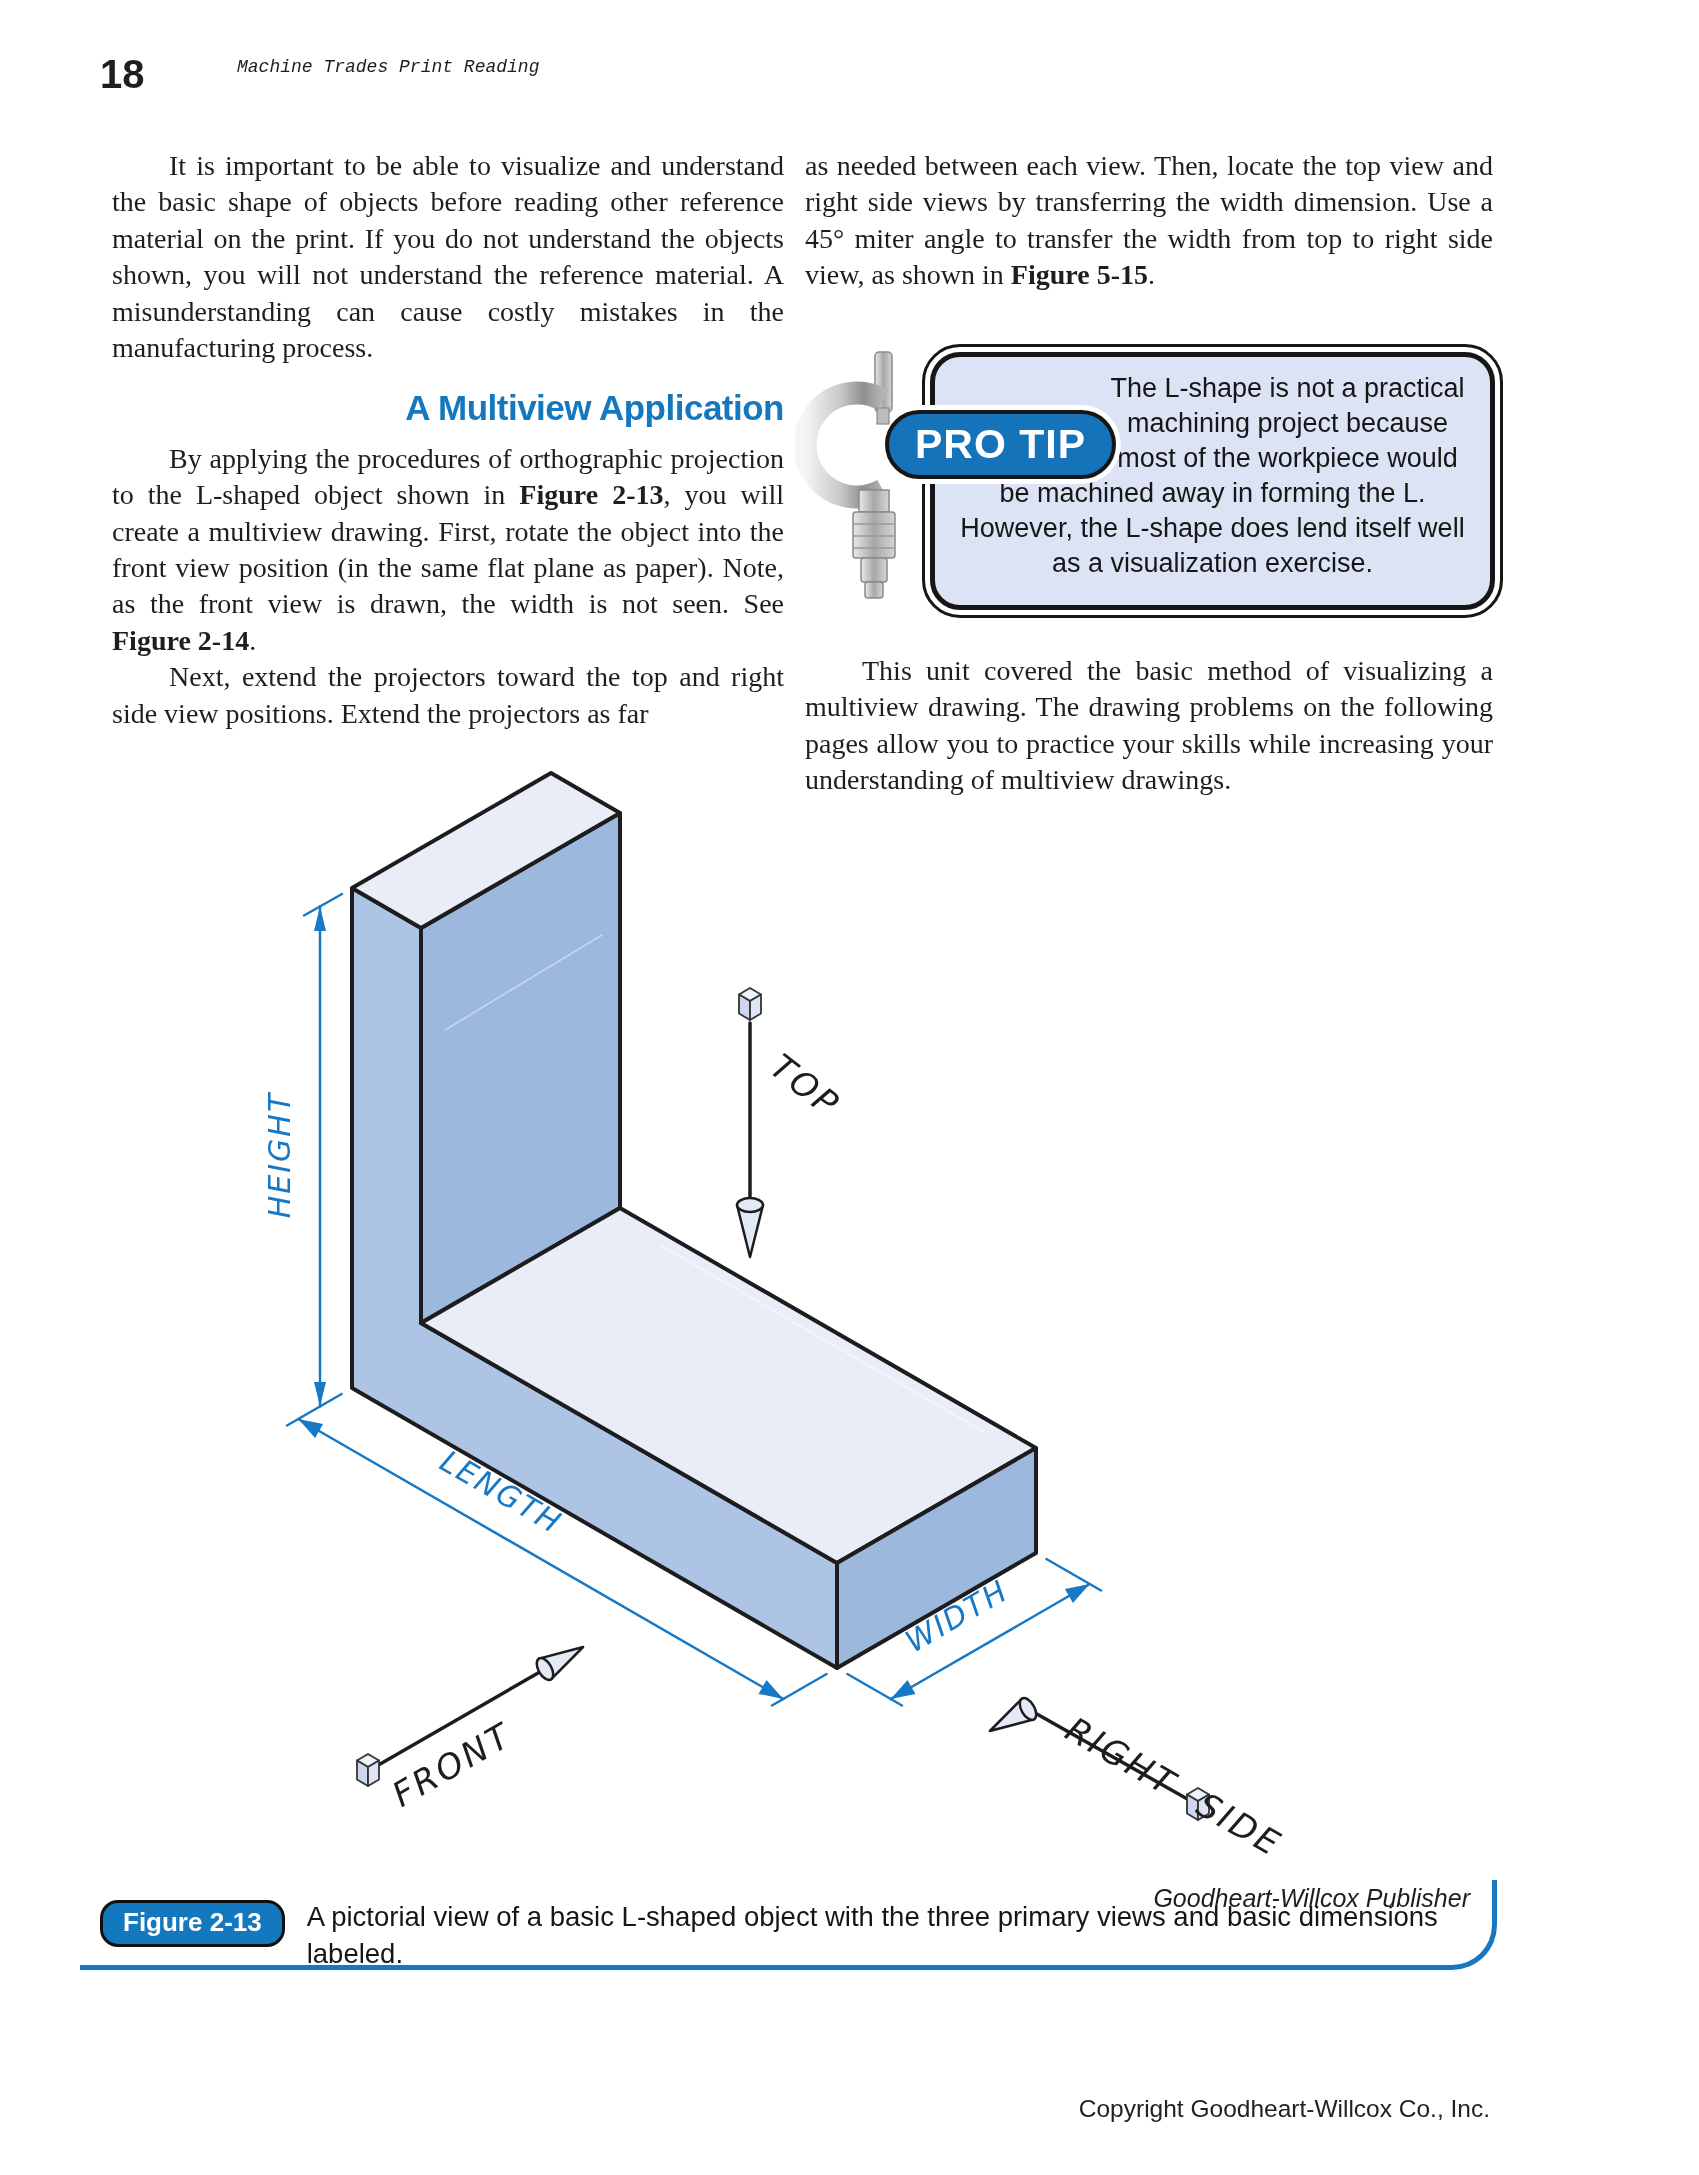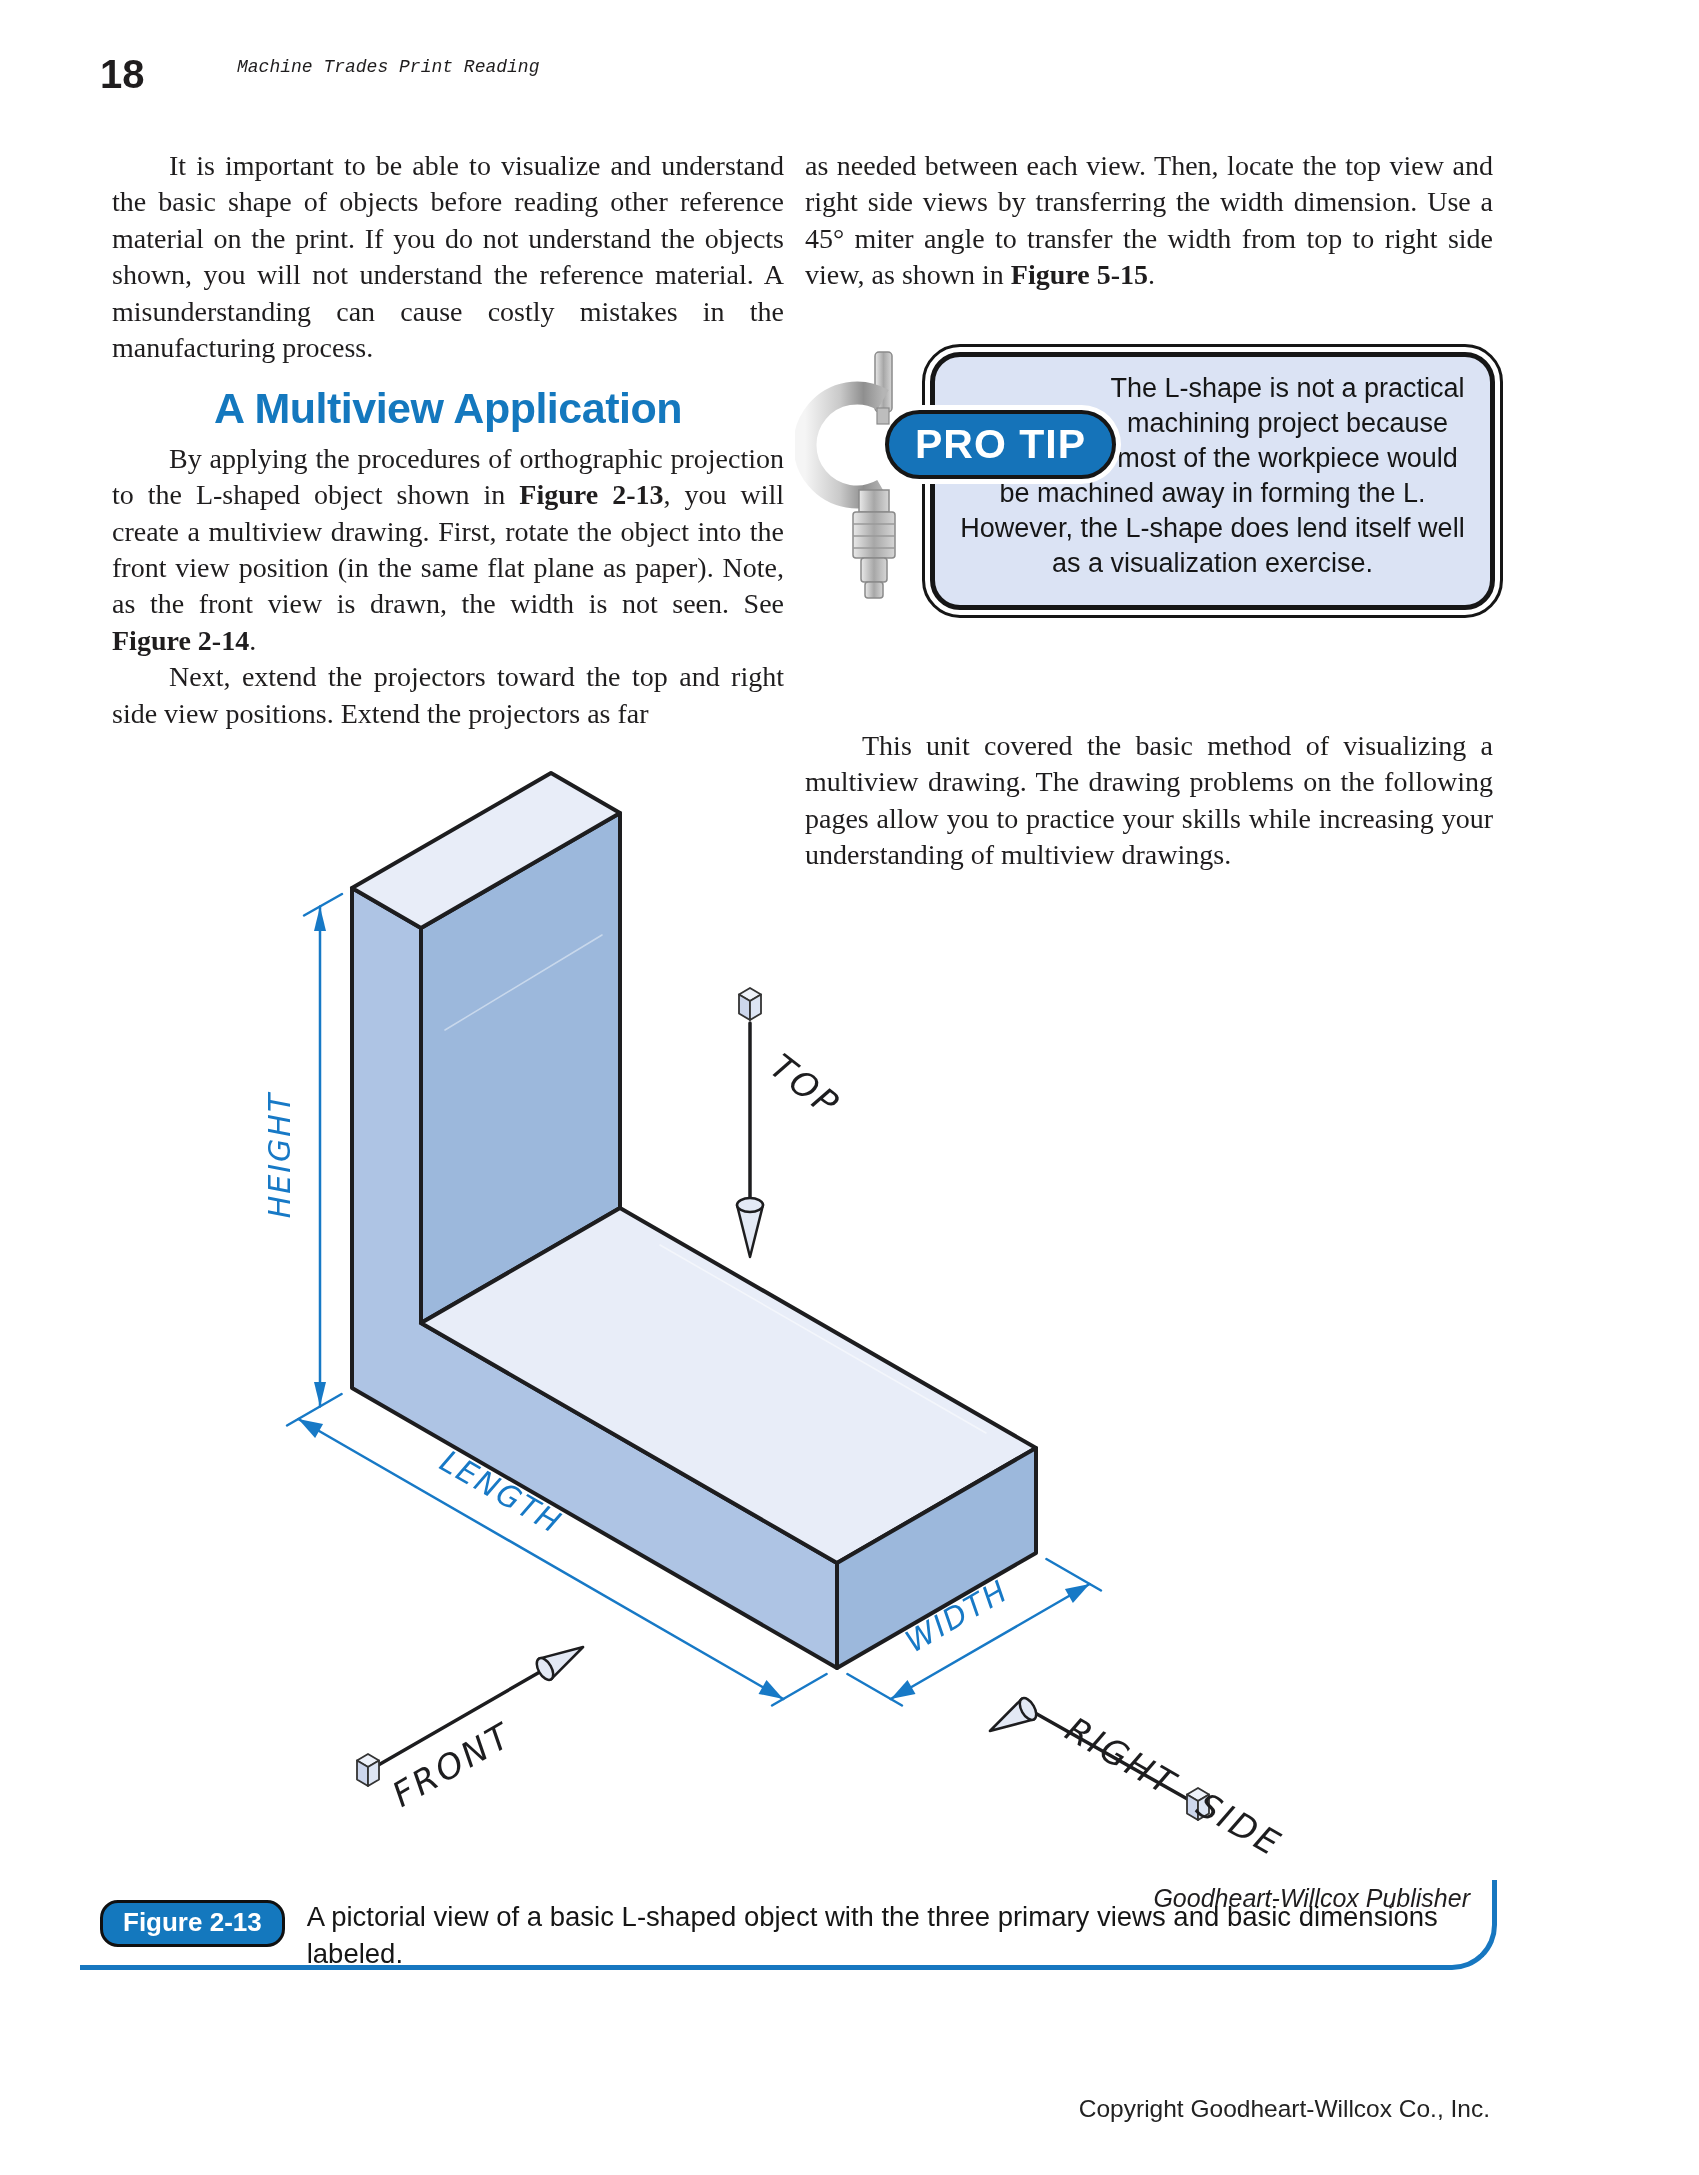--- a/index.html
+++ b/index.html
@@ -16,7 +16,7 @@
   .col p{margin:0;text-indent:57px;}
   .col p.noindent{text-indent:0;}
   .heading{font-family:"Liberation Sans",sans-serif;font-weight:bold;color:#1478be;
-           font-size:43px;letter-spacing:-0.5px;margin:24px 0 14px 0;text-indent:0;text-align:center;}
+           font-size:35px;letter-spacing:-0.5px;margin:24px 0 14px 0;text-indent:0;text-align:right;}
   b{font-weight:bold;}
 
   

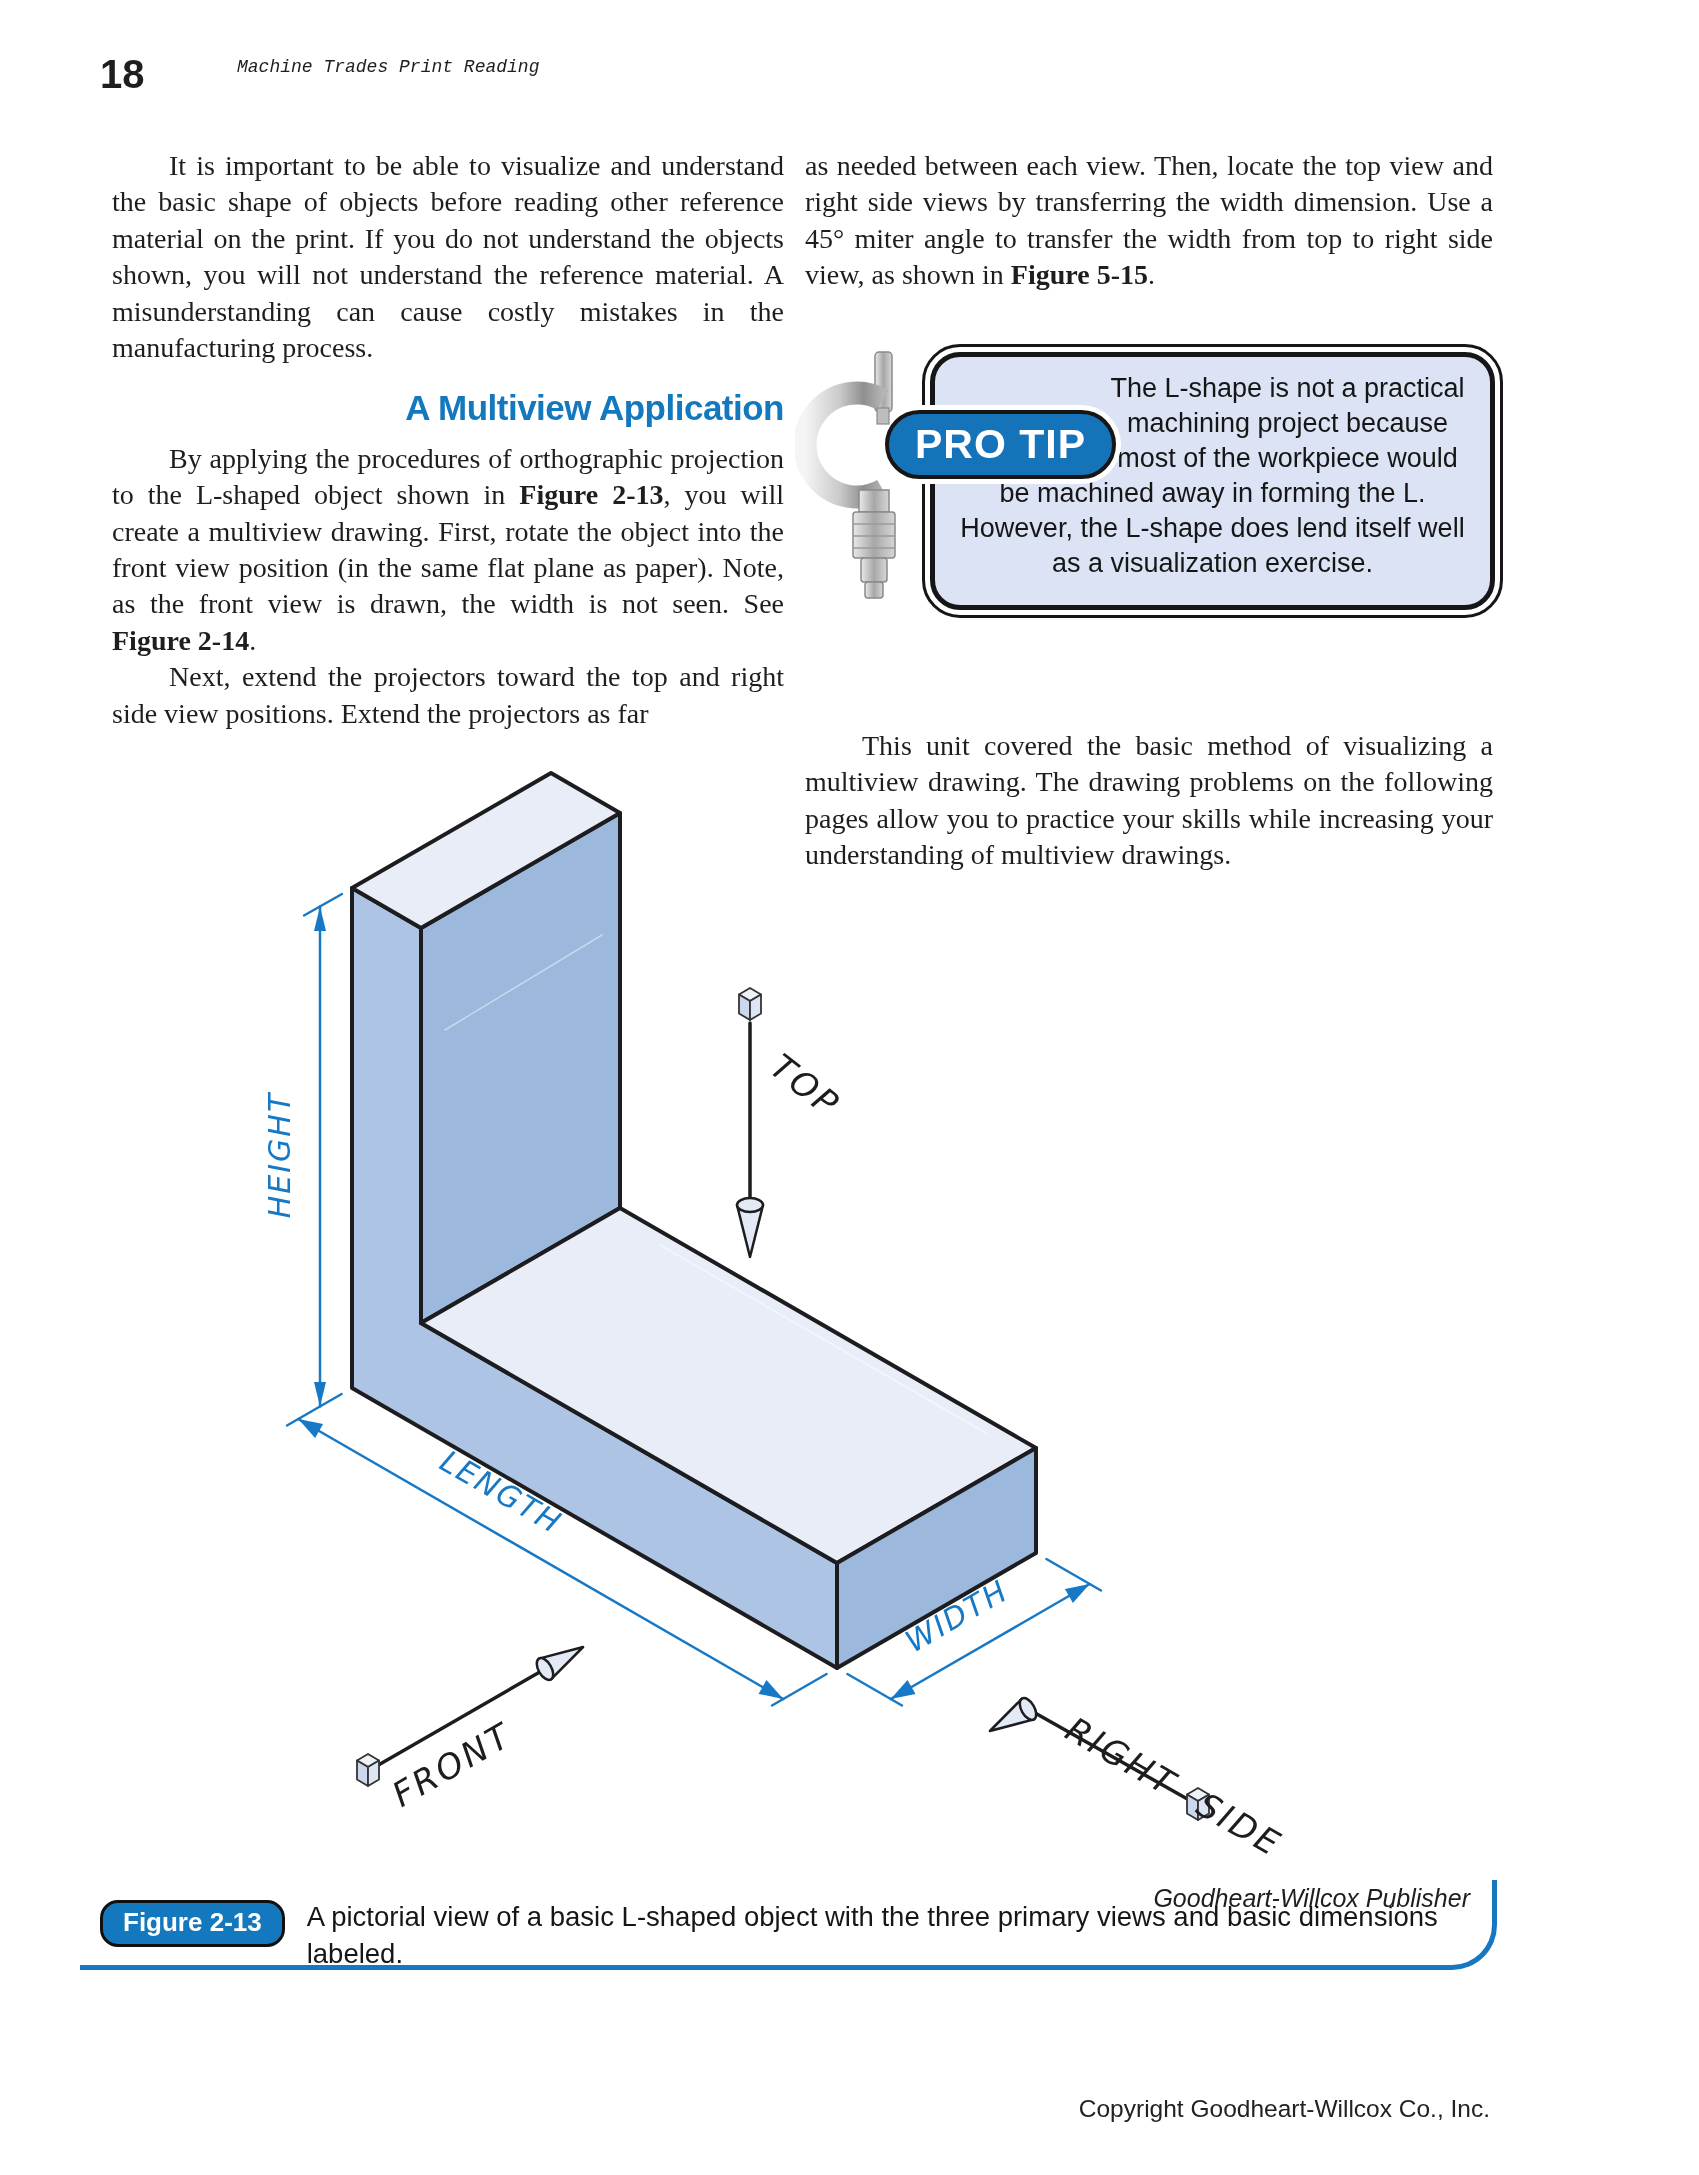--- a/index.html
+++ b/index.html
@@ -107,7 +107,7 @@
     </g>
   </svg>
 
-  <div class="abs col" style="left:805px;top:728px;width:688px;">
+  <div class="abs col" style="left:805px;top:653px;width:688px;">
     <p><span>This unit covered the basic method of visualizing a multiview drawing. The drawing problems on the following pages allow you to practice your skills while increasing your understanding of multiview drawings.</span></p>
   </div>
 

